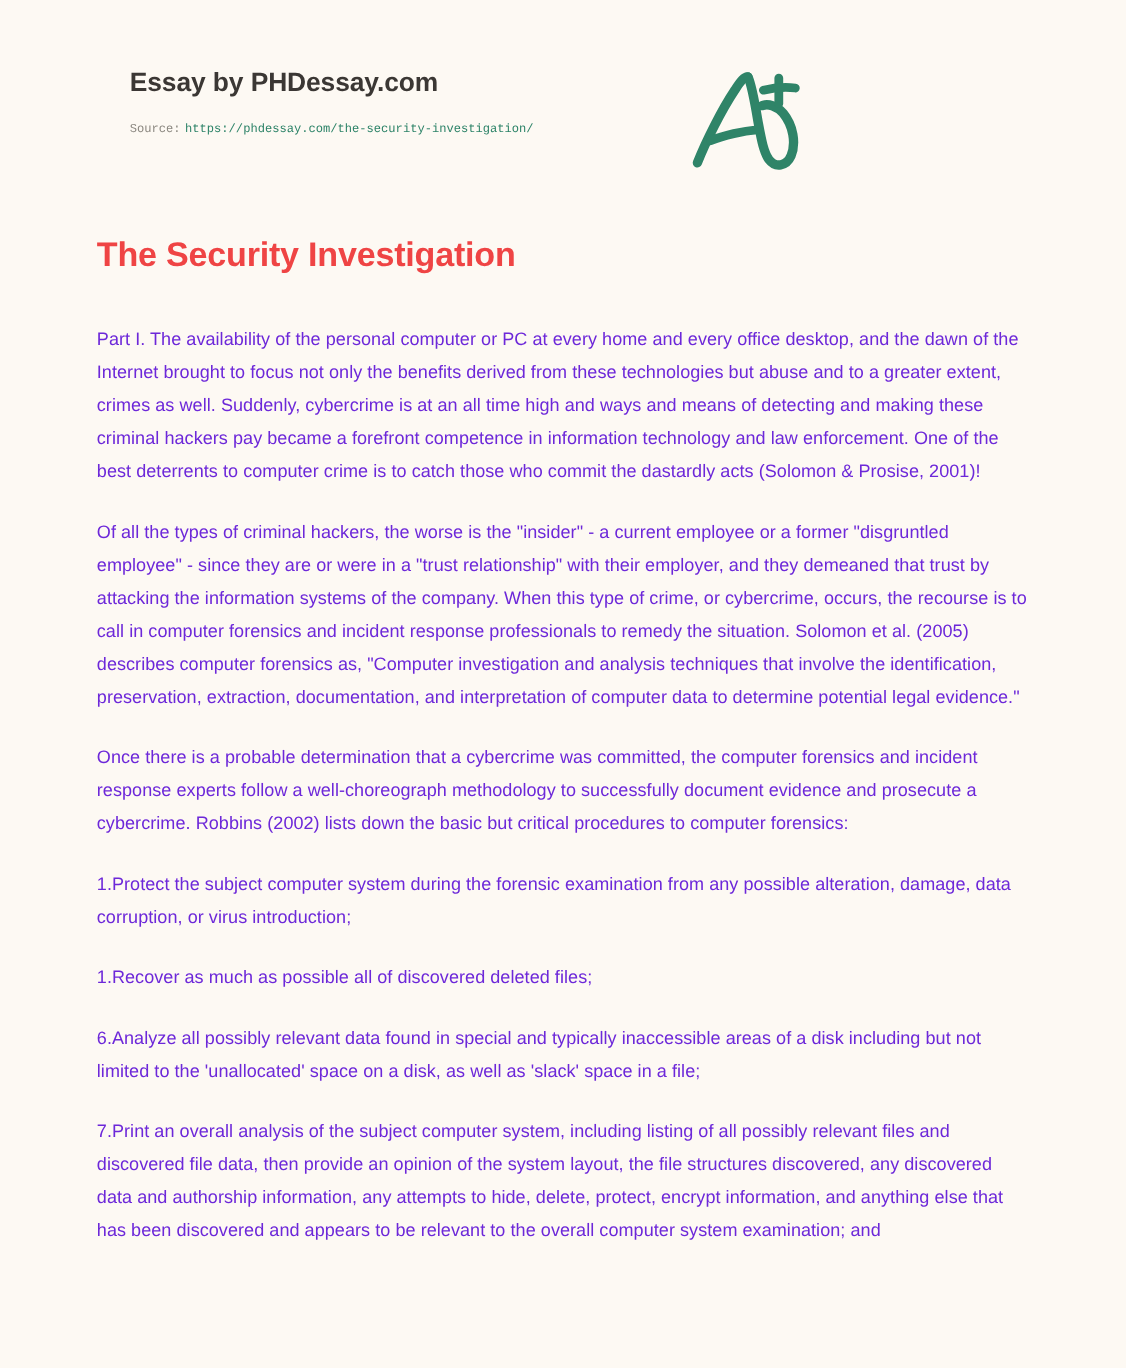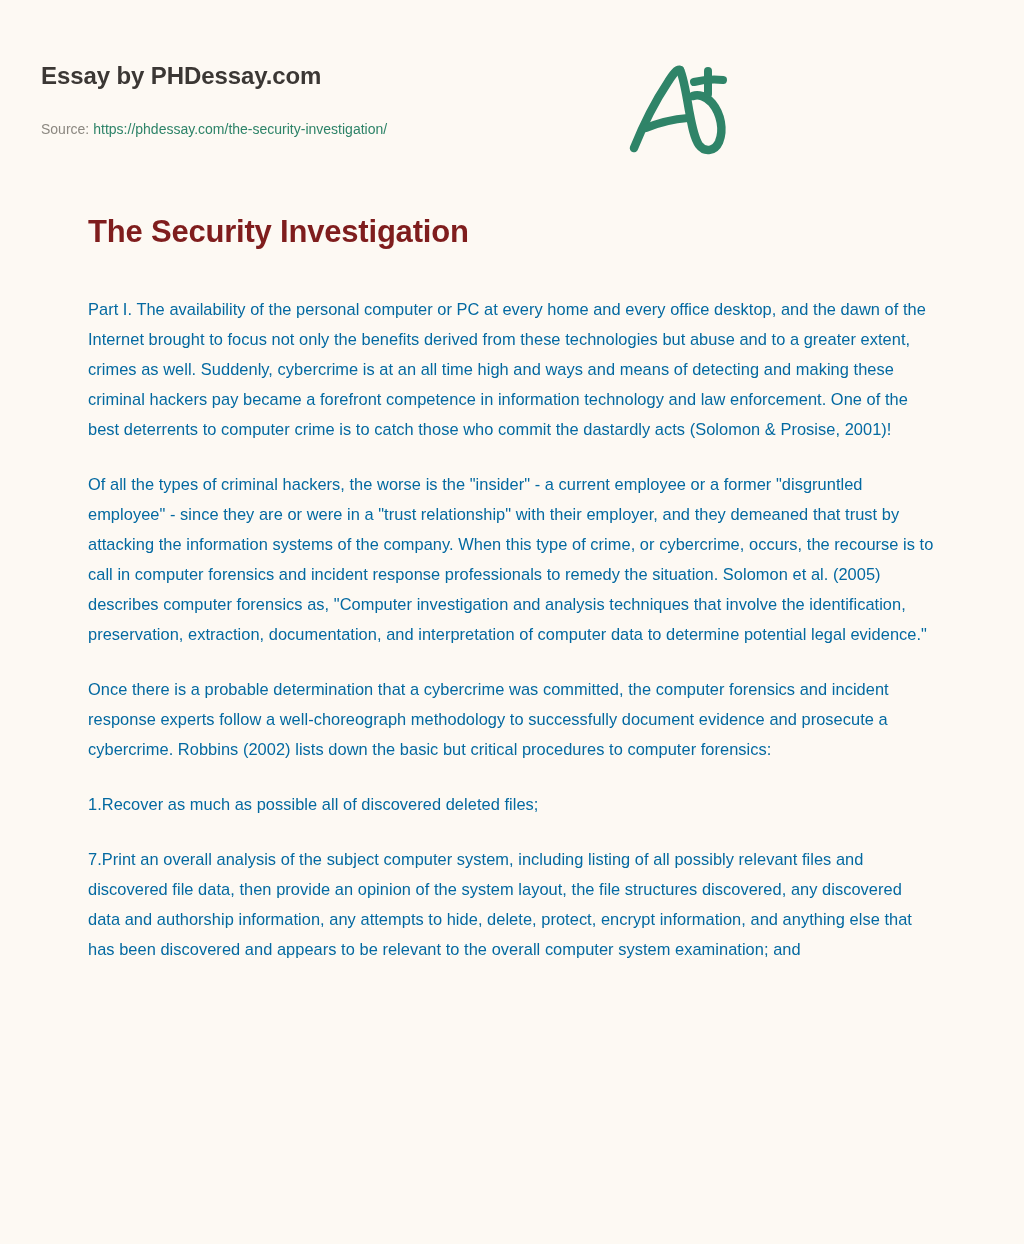--- a/index.html
+++ b/index.html
@@ -32,7 +32,7 @@
     width: 844px;
     height: 190px;
     box-sizing: border-box;
-    padding: 62px 64px 0 41px;
+    padding: 62px 64px 0 118px;
   }
 
   .header-inner {

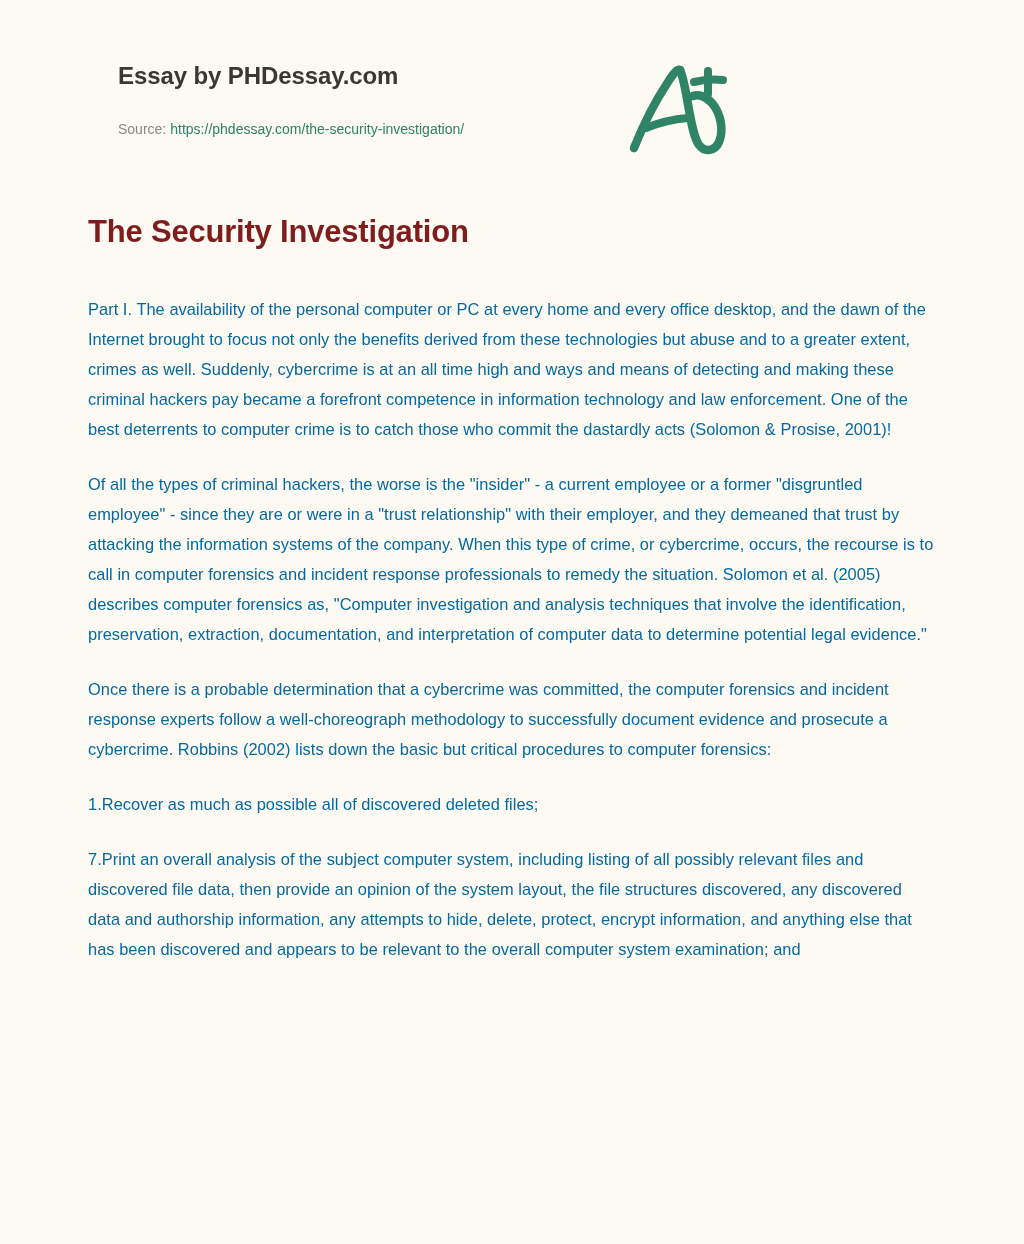--- a/index.html
+++ b/index.html
@@ -57,11 +57,12 @@
   }
 
   .source-line {
-    margin-top: 29px;
-    font-size: 14px;
+    margin-top: 18px;
+    font-size: 11px;
     line-height: 20px;
     color: #8c8881;
     white-space: nowrap;
+    font-family: Liberation Mono, monospace;
   }
 
   .source-label {

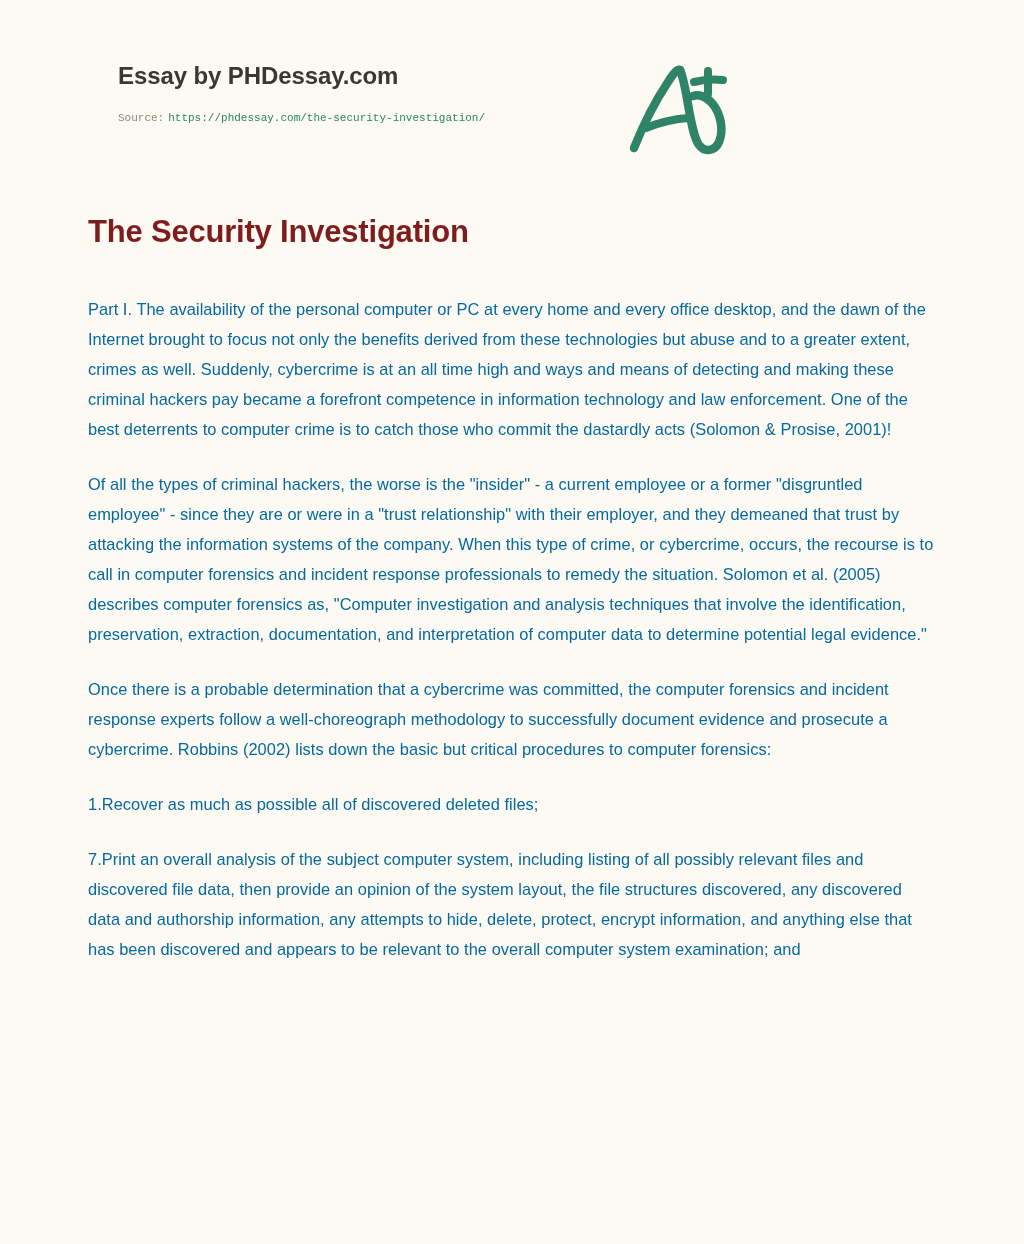--- a/index.html
+++ b/index.html
@@ -100,7 +100,7 @@
   .article-title {
     font-size: 31px;
     font-weight: bold;
-    color: #7f1d1d;
+    color: #ef4444;
     line-height: 40px;
     letter-spacing: -0.2px;
     margin: 0 0 42px 0;

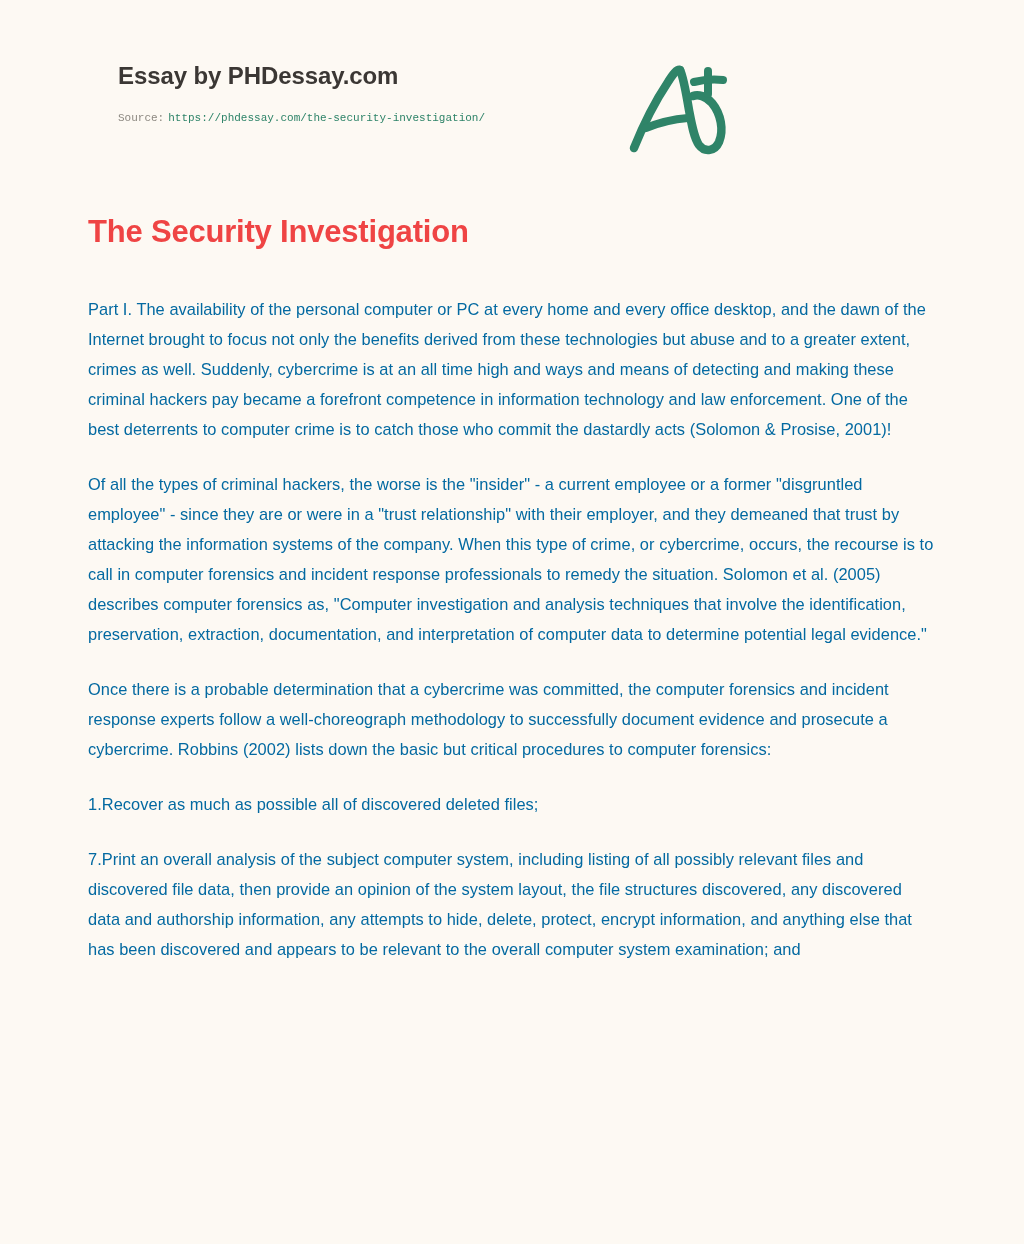--- a/index.html
+++ b/index.html
@@ -109,7 +109,7 @@
   .body-copy p {
     font-size: 16.4px;
     line-height: 30px;
-    color: #0369a1;
+    color: #6d28d9;
     margin: 0 0 25px 0;
     text-align: left;
     letter-spacing: 0.05px;

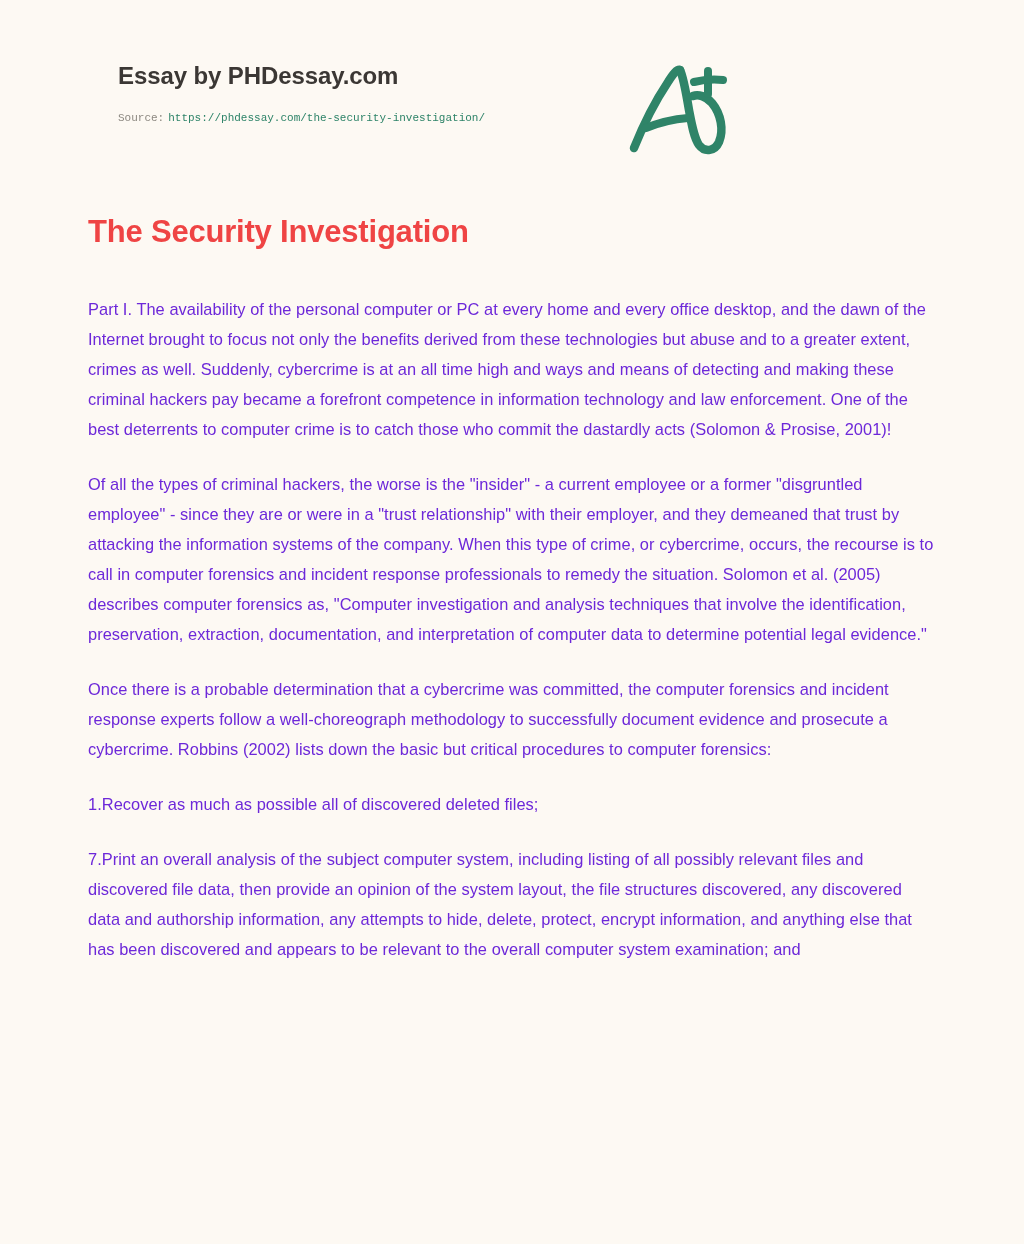--- a/index.html
+++ b/index.html
@@ -174,6 +174,7 @@
       <p>Part I. The availability of the personal computer or PC at every home and every office desktop, and the dawn of the Internet brought to focus not only the benefits derived from these technologies but abuse and to a greater extent, crimes as well. Suddenly, cybercrime is at an all time high and ways and means of detecting and making these criminal hackers pay became a forefront competence in information technology and law enforcement. One of the best deterrents to computer crime is to catch those who commit the dastardly acts (Solomon &amp; Prosise, 2001)!</p>
       <p>Of all the types of criminal hackers, the worse is the "insider" - a current employee or a former "disgruntled employee" - since they are or were in a "trust relationship" with their employer, and they demeaned that trust by attacking the information systems of the company. When this type of crime, or cybercrime, occurs, the recourse is to call in computer forensics and incident response professionals to remedy the situation. Solomon et al. (2005) describes computer forensics as, "Computer investigation and analysis techniques that involve the identification, preservation, extraction, documentation, and interpretation of computer data to determine potential legal evidence."</p>
       <p>Once there is a probable determination that a cybercrime was committed, the computer forensics and incident response experts follow a well-choreograph methodology to successfully document evidence and prosecute a cybercrime. Robbins (2002) lists down the basic but critical procedures to computer forensics:</p>
+      <p>1.Protect the subject computer system during the forensic examination from any possible alteration, damage, data corruption, or virus introduction;</p>
       <p>1.Recover as much as possible all of discovered deleted files;</p>
       <p>7.Print an overall analysis of the subject computer system, including listing of all possibly relevant files and discovered file data, then provide an opinion of the system layout, the file structures discovered, any discovered data and authorship information, any attempts to hide, delete, protect, encrypt information, and anything else that has been discovered and appears to be relevant to the overall computer system examination; and</p>
 

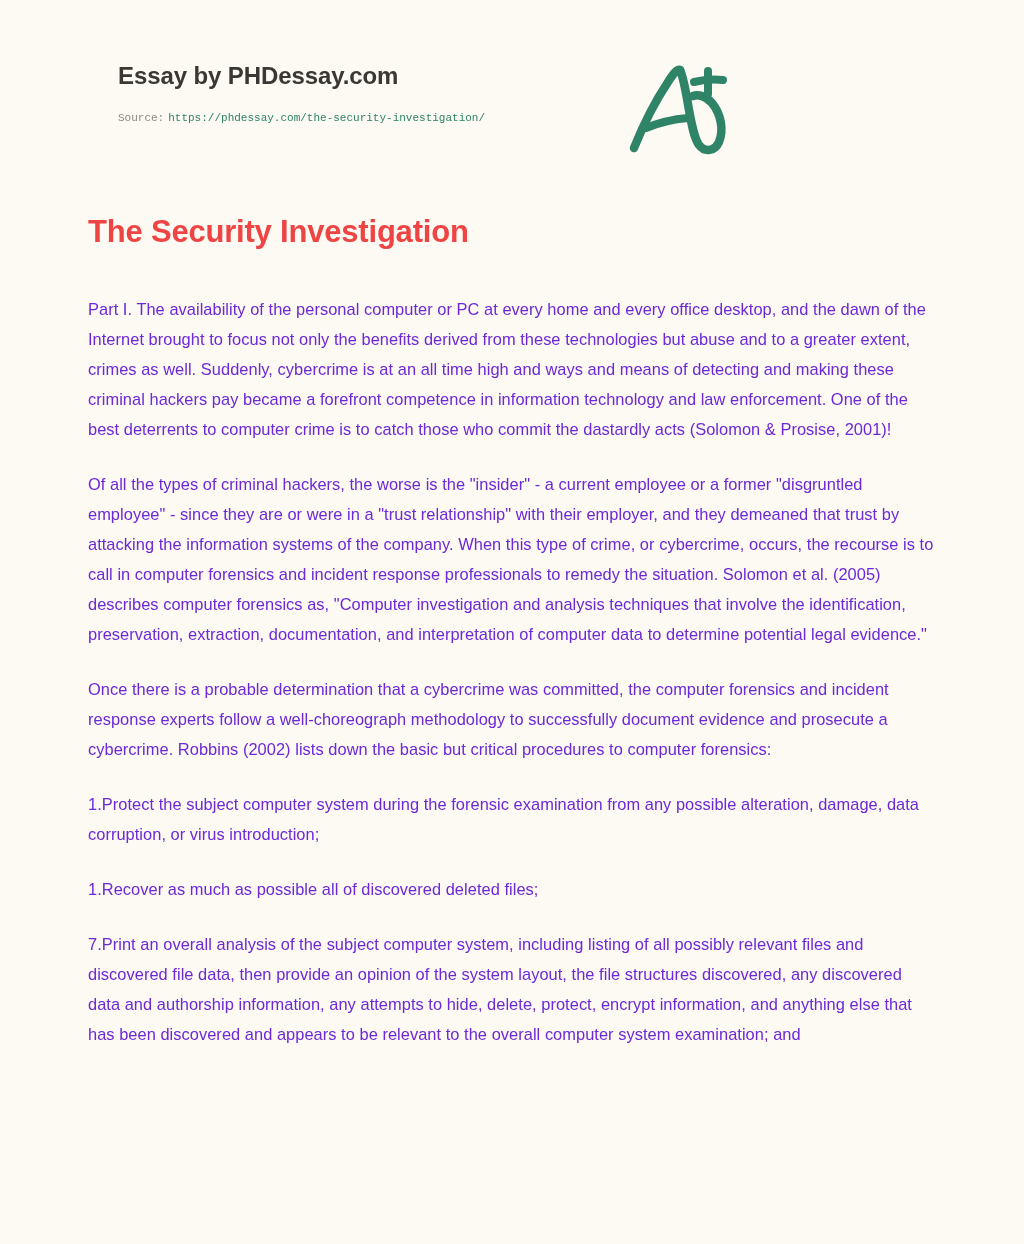--- a/index.html
+++ b/index.html
@@ -176,6 +176,7 @@
       <p>Once there is a probable determination that a cybercrime was committed, the computer forensics and incident response experts follow a well-choreograph methodology to successfully document evidence and prosecute a cybercrime. Robbins (2002) lists down the basic but critical procedures to computer forensics:</p>
       <p>1.Protect the subject computer system during the forensic examination from any possible alteration, damage, data corruption, or virus introduction;</p>
       <p>1.Recover as much as possible all of discovered deleted files;</p>
+      <p>6.Analyze all possibly relevant data found in special and typically inaccessible areas of a disk including but not limited to the 'unallocated' space on a disk, as well as 'slack' space in a file;</p>
       <p>7.Print an overall analysis of the subject computer system, including listing of all possibly relevant files and discovered file data, then provide an opinion of the system layout, the file structures discovered, any discovered data and authorship information, any attempts to hide, delete, protect, encrypt information, and anything else that has been discovered and appears to be relevant to the overall computer system examination; and</p>
 
     </div>

